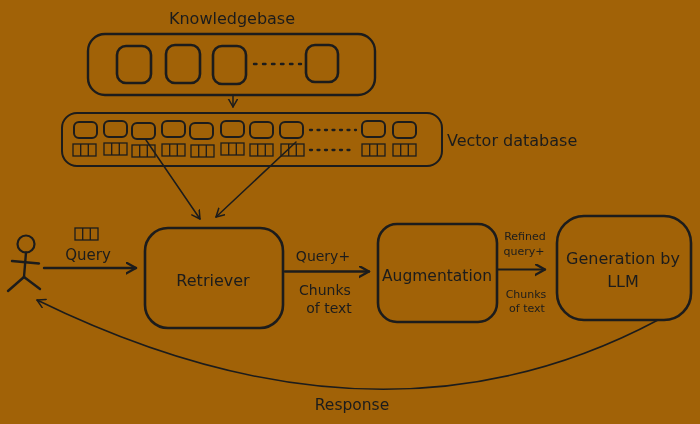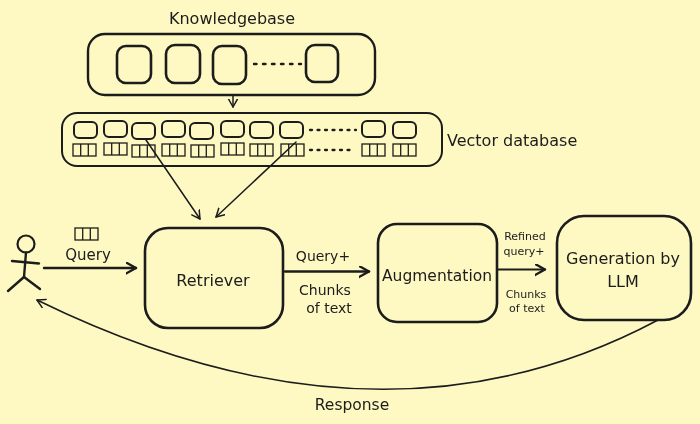--- a/index.html
+++ b/index.html
@@ -11,7 +11,7 @@
     position: relative;
     width: 700px;
     height: 424px;
-    background: #fef9c3;
+    background: #a16207;
     overflow: hidden;
   }
   svg text {

